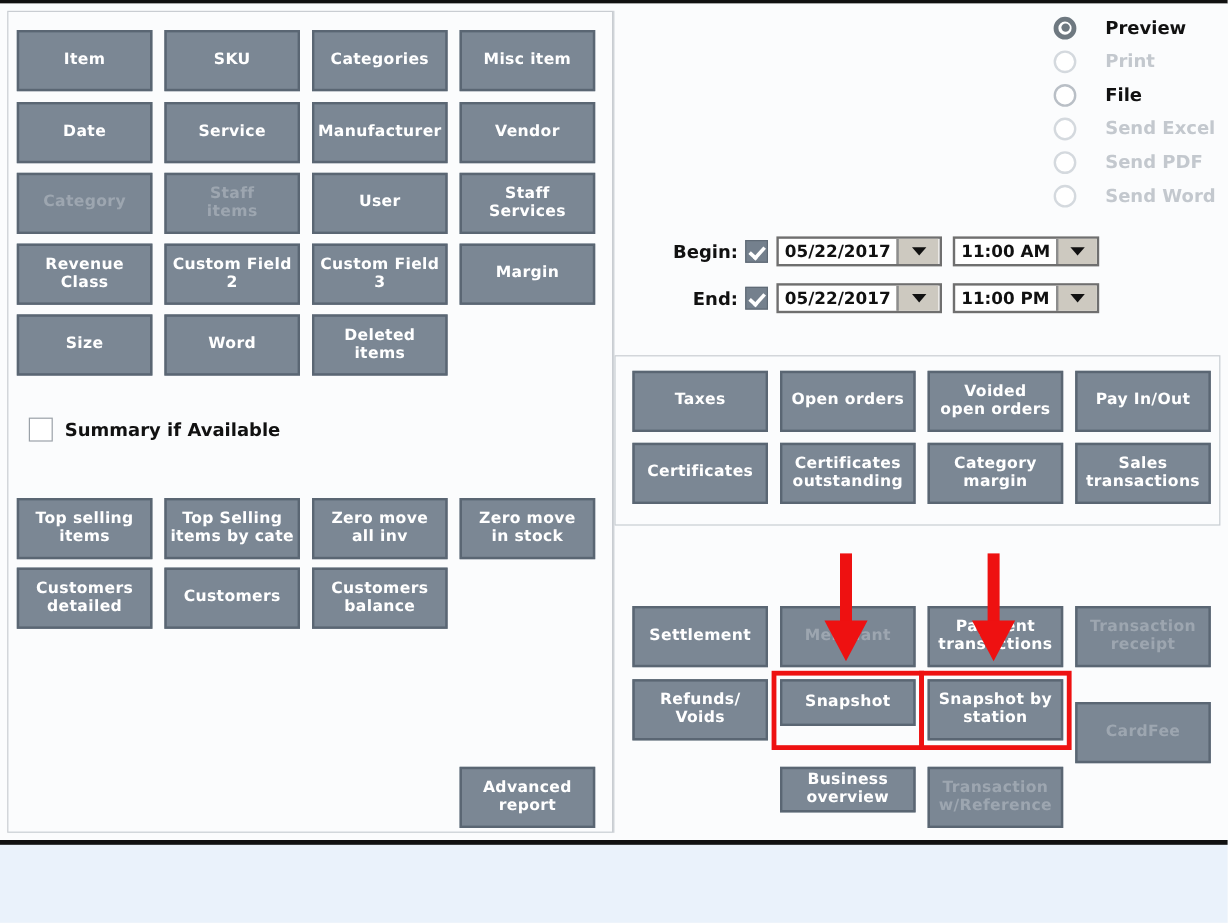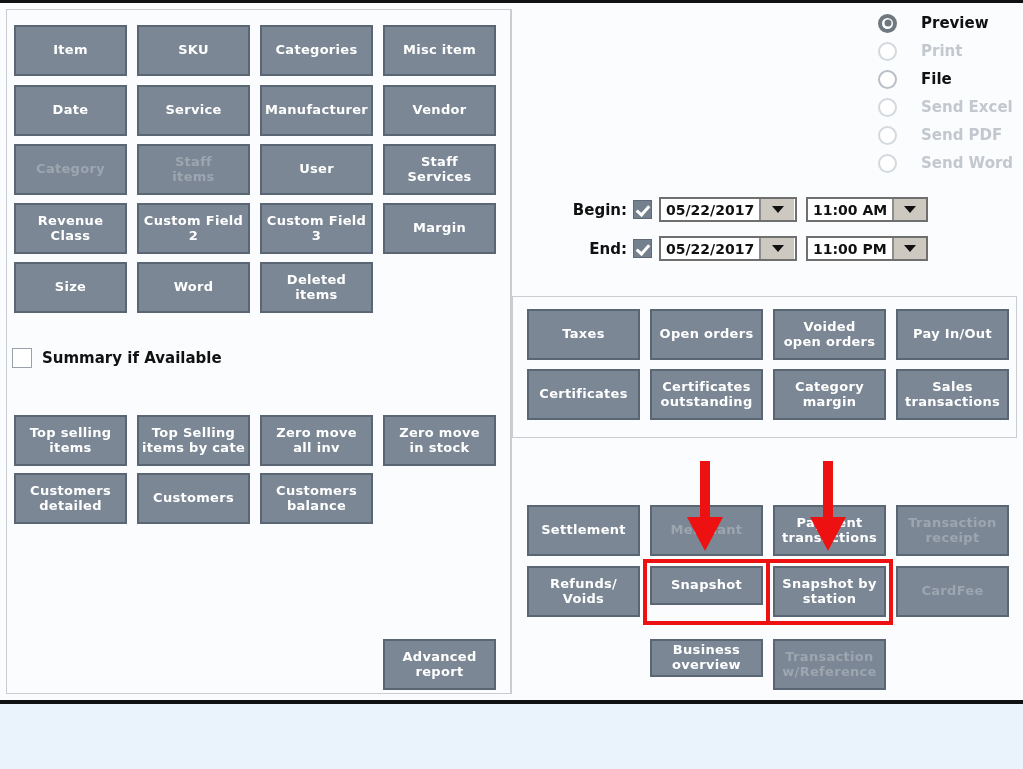--- a/index.html
+++ b/index.html
@@ -66,7 +66,7 @@
   .radio-row.dim .radio{border-color:#d4d9de;}
 
   
-  .daterow{position:absolute;display:flex;align-items:center;margin-left:12px;}
+  .daterow{position:absolute;display:flex;align-items:center;}
   .dlabel{font-size:15px;font-weight:bold;color:#111;width:60px;text-align:right;margin-right:6px;}
   .dchk{width:19px;height:19px;background:#74808d;border:1px solid #5f6a76;box-sizing:border-box;position:relative;margin-right:7px;cursor:pointer;}
   .dchk::after{

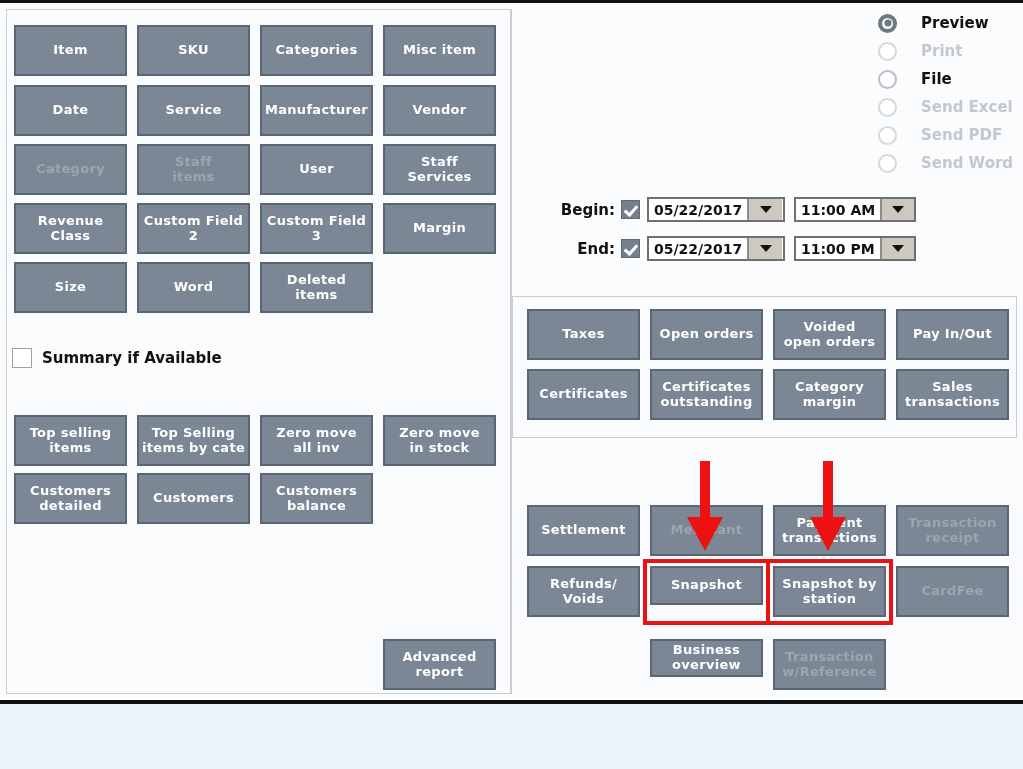--- a/index.html
+++ b/index.html
@@ -133,7 +133,7 @@
     <div class="btn" style="left:260px;top:259px;width:113px;height:51px;">Deleted
 items</div>
 
-    <div class="chkrow" style="left:12px;top:345px;">
+    <div class="chkrow" style="left:24px;top:345px;">
       <span class="chkbox"></span>
       <span class="chklabel">Summary if Available</span>
     </div>

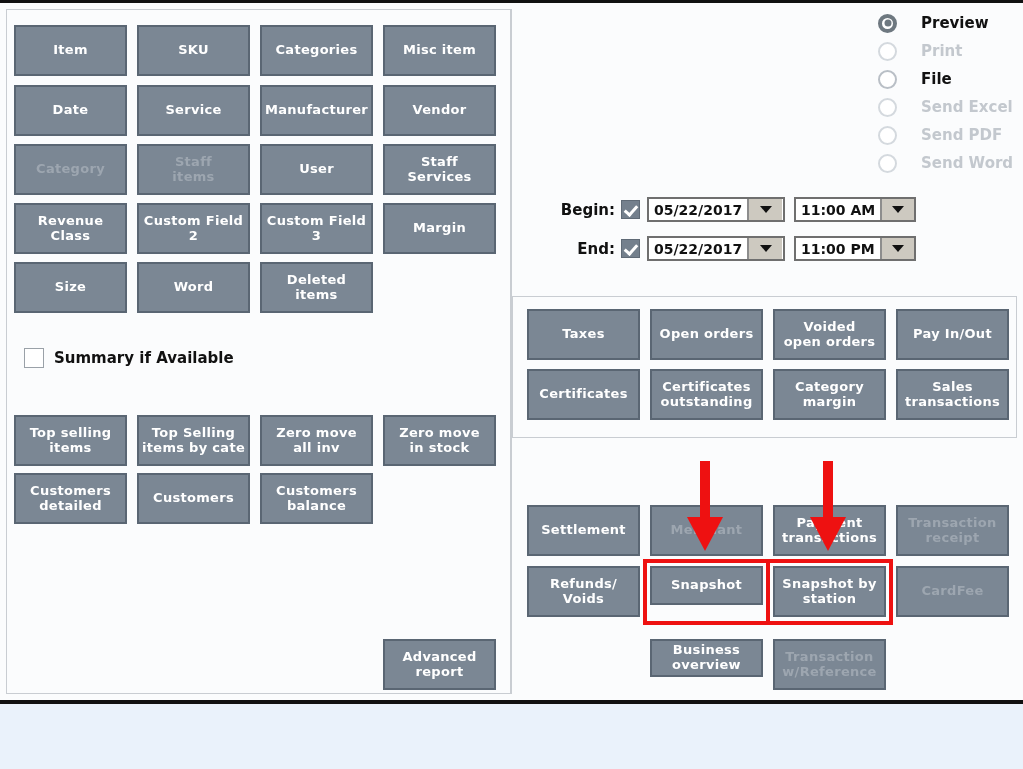--- a/index.html
+++ b/index.html
@@ -245,7 +245,7 @@
     <div class="btn hl" style="left:650px;top:563px;width:113px;height:39px;">Snapshot</div>
     <div class="btn hl" style="left:773px;top:563px;width:113px;height:51px;">Snapshot by
 station</div>
-    <div class="btn disabled" style="left:896px;top:563px;width:113px;height:51px;">CardFee</div>
+    <div class="btn disabled" style="left:896px;top:582px;width:113px;height:51px;">CardFee</div>
 
     <div class="btn" style="left:650px;top:636px;width:113px;height:38px;">Business
 overview</div>

